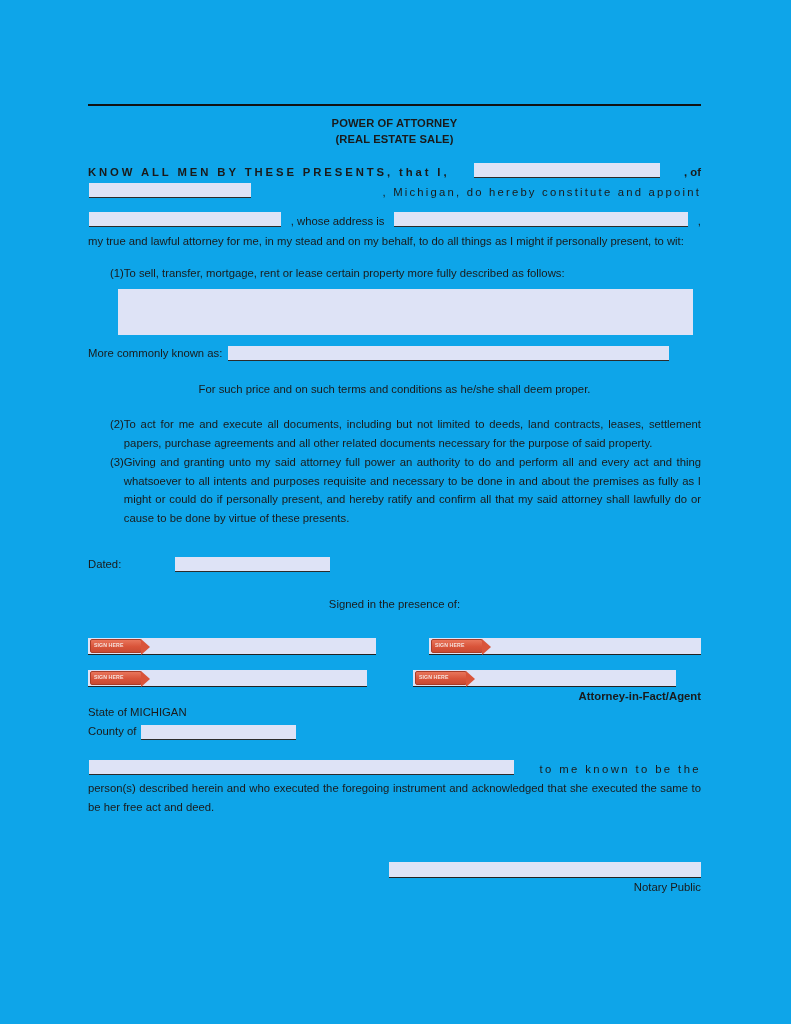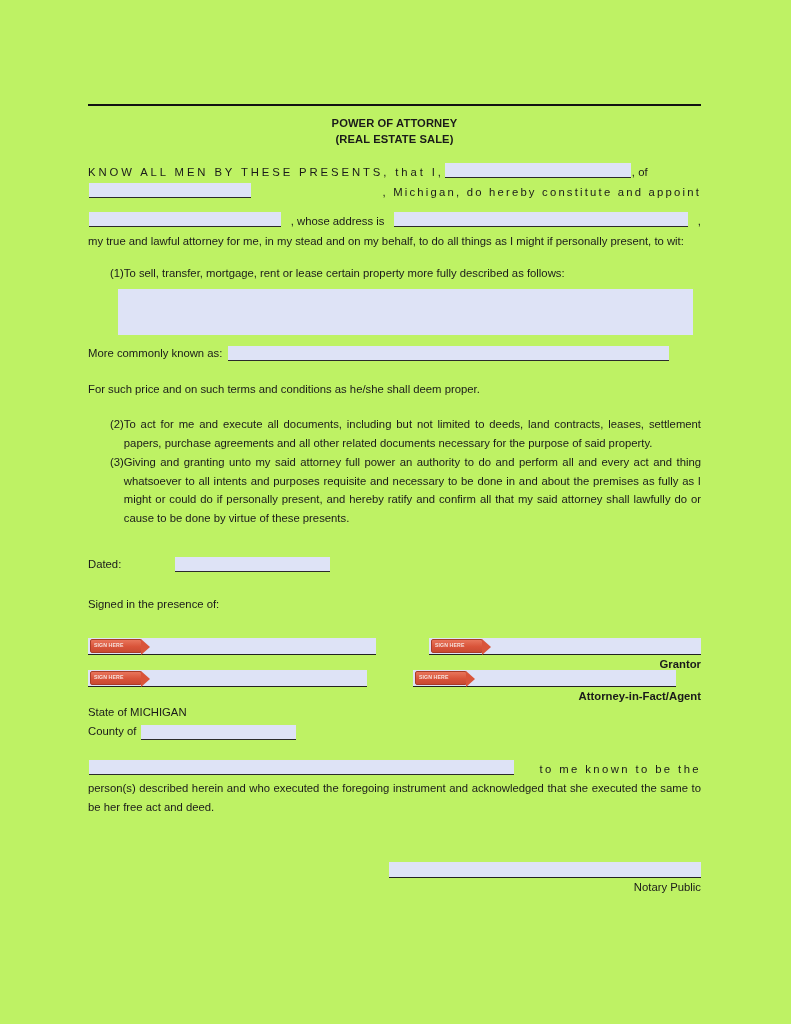--- a/index.html
+++ b/index.html
@@ -11,7 +11,7 @@
     position: relative;
     width: 791px;
     height: 1024px;
-    background: #bef264;
+    background: #0ea5e9;
     font-family: "Liberation Sans", sans-serif;
     color: #1a1a1a;
     overflow: hidden;

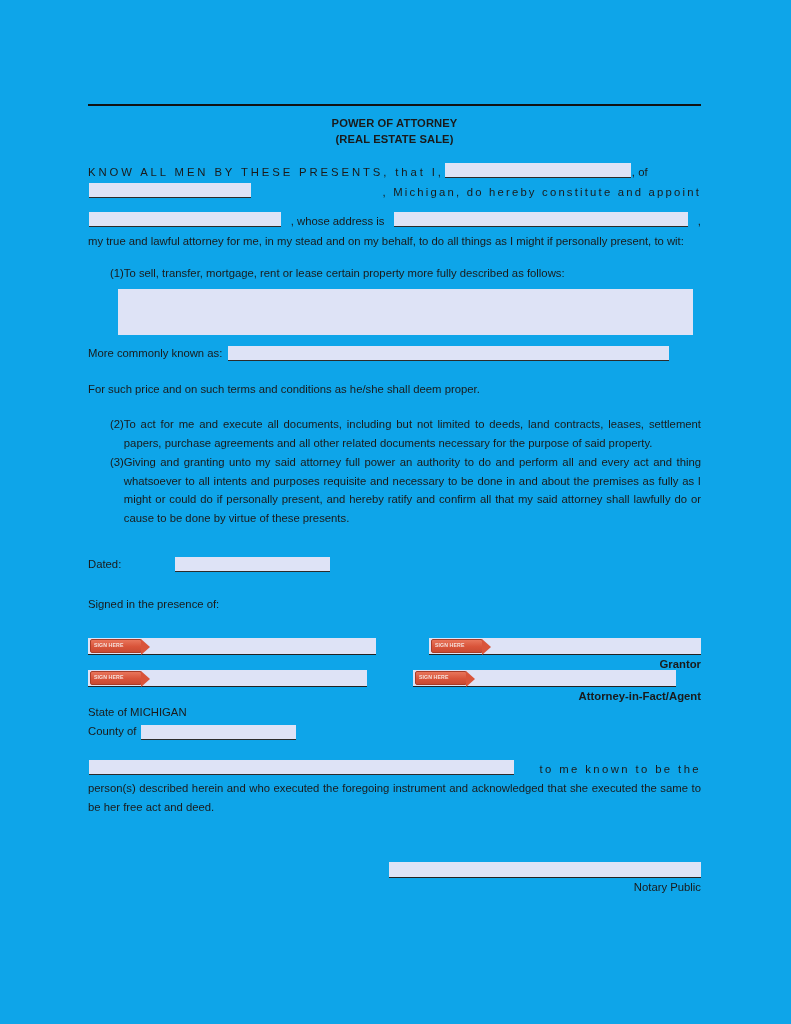--- a/index.html
+++ b/index.html
@@ -190,7 +190,7 @@
     </div>
 
     <div class="body-text para">
-      <div style="display:flex; white-space:nowrap;">
+      <div style="display:flex; justify-content:space-between; white-space:nowrap;font-weight:bold;">
         <span style="letter-spacing:2.9px;">KNOW ALL MEN BY THESE PRESENTS, that I,</span>
         <span class="fld" style="width:186px;"></span>
         <span>, of</span>

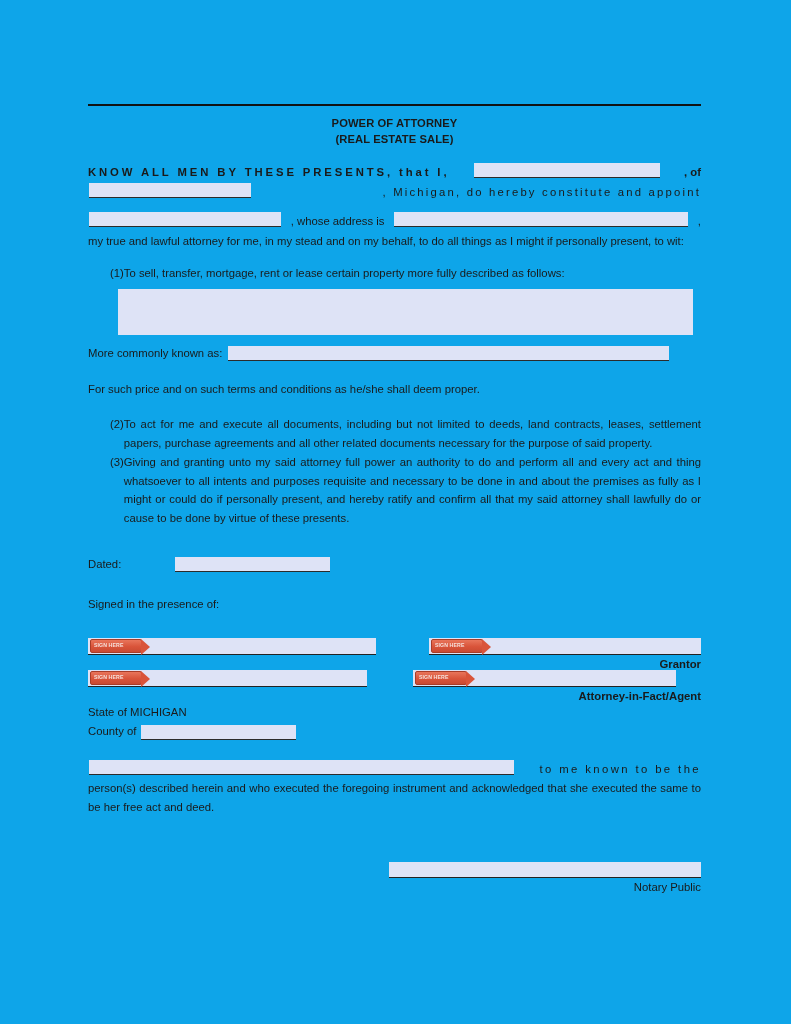--- a/index.html
+++ b/index.html
@@ -88,6 +88,7 @@
     font-size: 11.3px;
     line-height: 16px;
     white-space: nowrap;
+    text-align: center;
   }
 
   

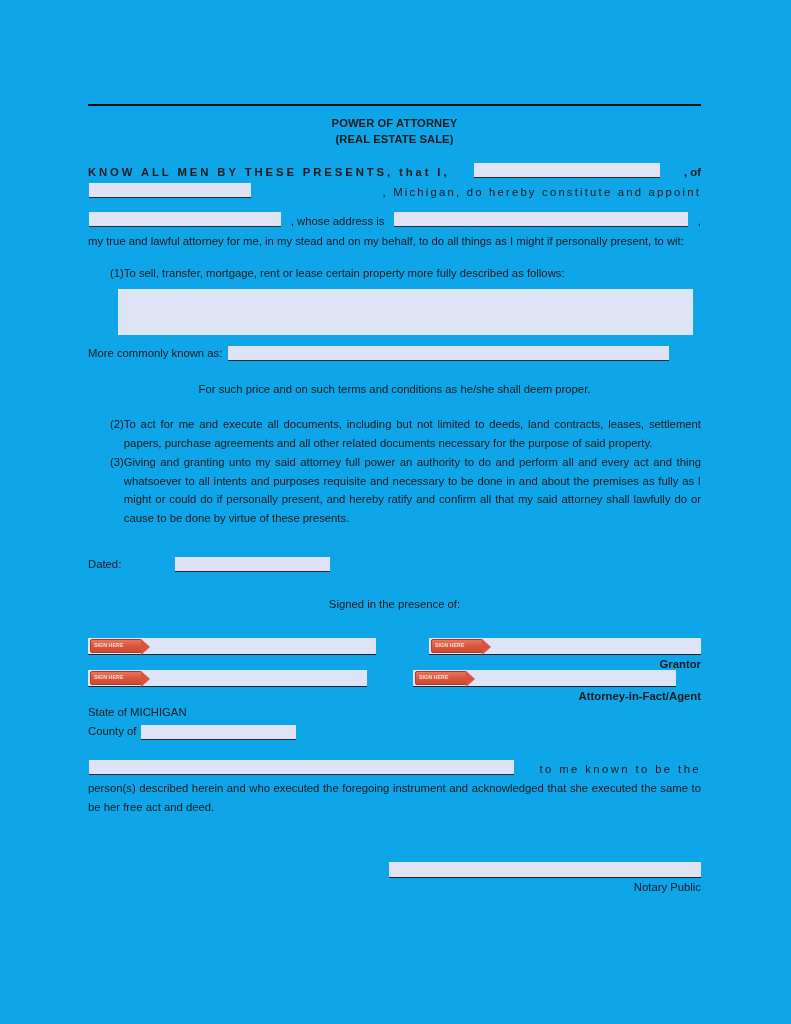--- a/index.html
+++ b/index.html
@@ -256,7 +256,6 @@
             <span class="tag-label">SIGN HERE</span>
           </div>
         </div>
-        <div class="sig-caption" style="left:341px; top:20px; width:272px;">Grantor</div>
       </div>
 
       <div class="sig-row" style="margin-top:-2px;">

